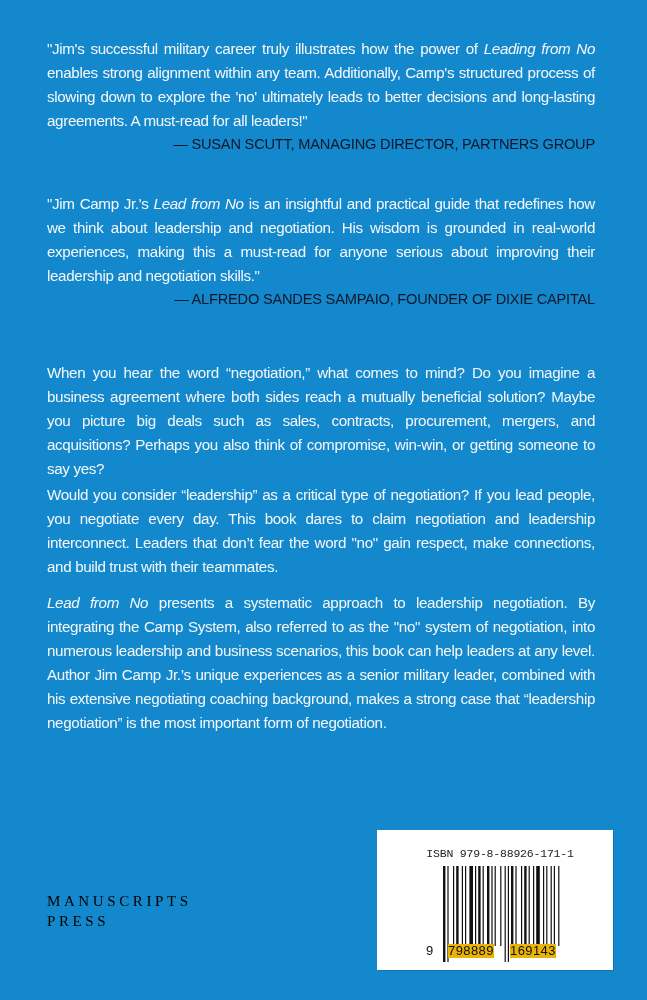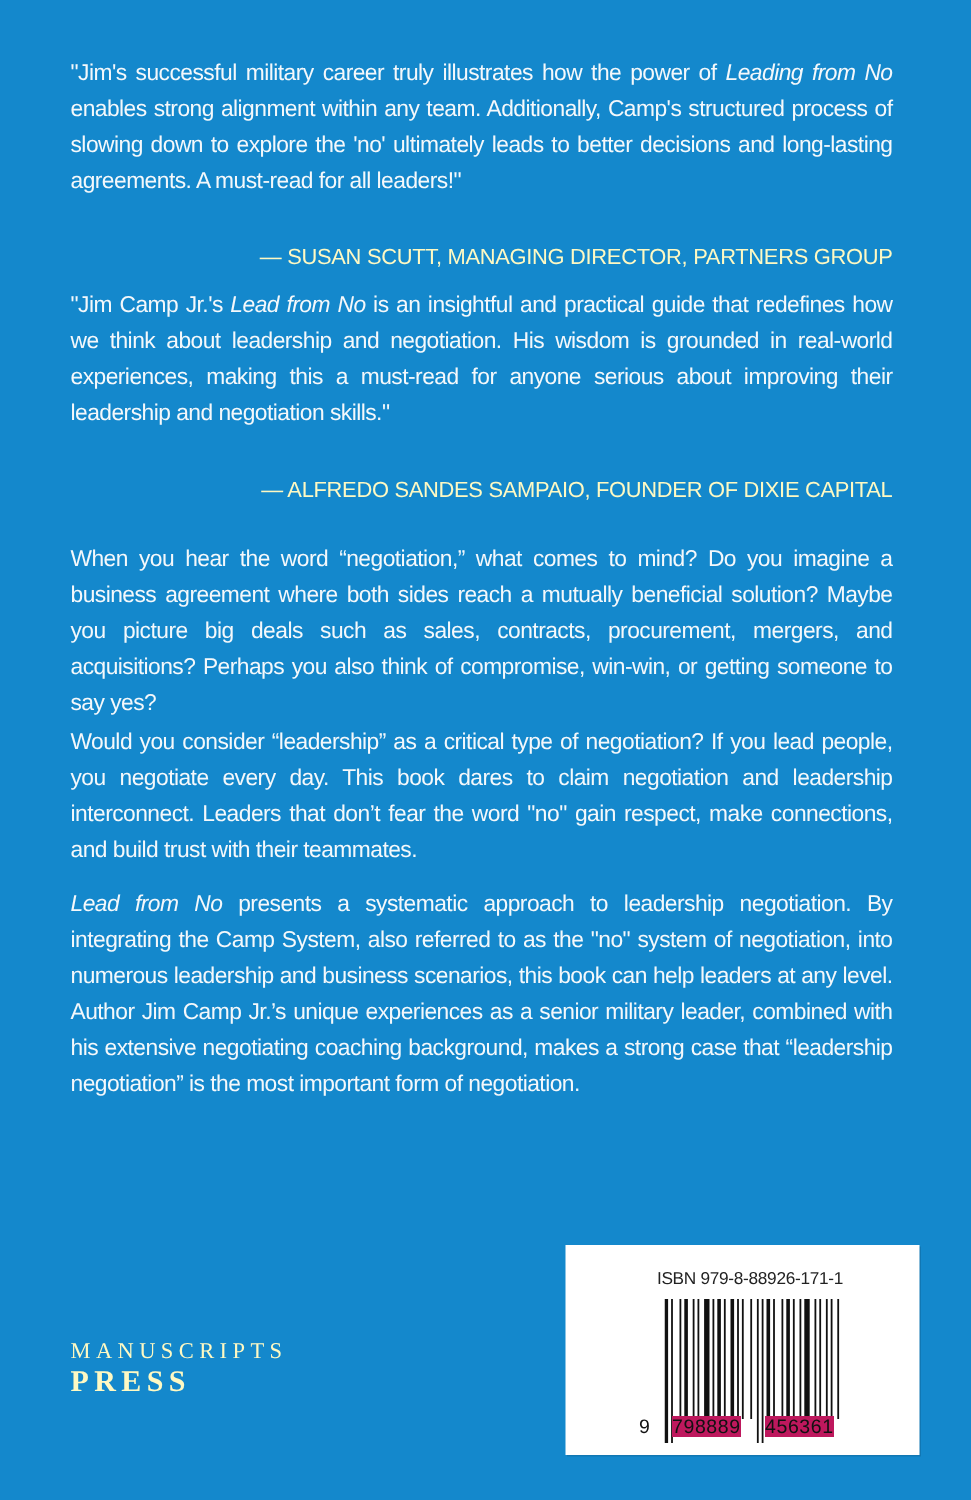--- a/index.html
+++ b/index.html
@@ -36,13 +36,12 @@
     .attrib {
       position: absolute;
       right: 52px;
-      color: #fef9c3;
+      color: #0f172a;
       font-size: 14.6px;
       letter-spacing: -0.2px;
       line-height: 18px;
       white-space: nowrap;
       text-align: right;
-      margin-top: 28px;
     }
     #q1 { top: 37px; }
     #a1 { top: 135px; }

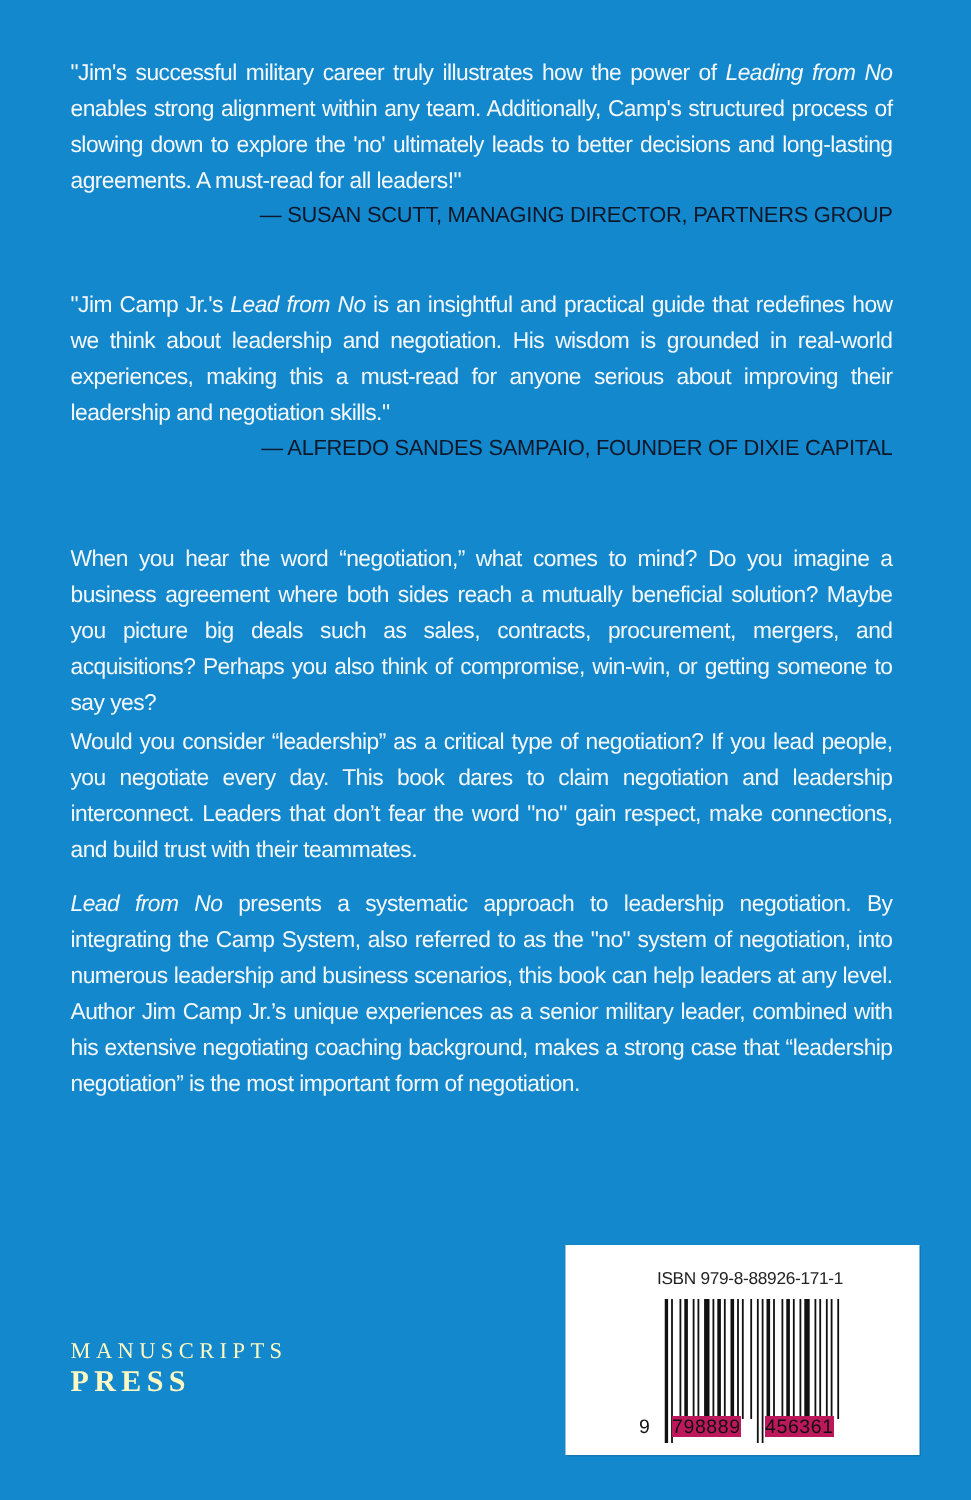--- a/index.html
+++ b/index.html
@@ -92,6 +92,7 @@
       letter-spacing: -0.2px;
       padding-left: 10px;
       box-sizing: border-box;
+      font-family: Liberation Mono, monospace;
     }
     .bars {
       position: absolute;

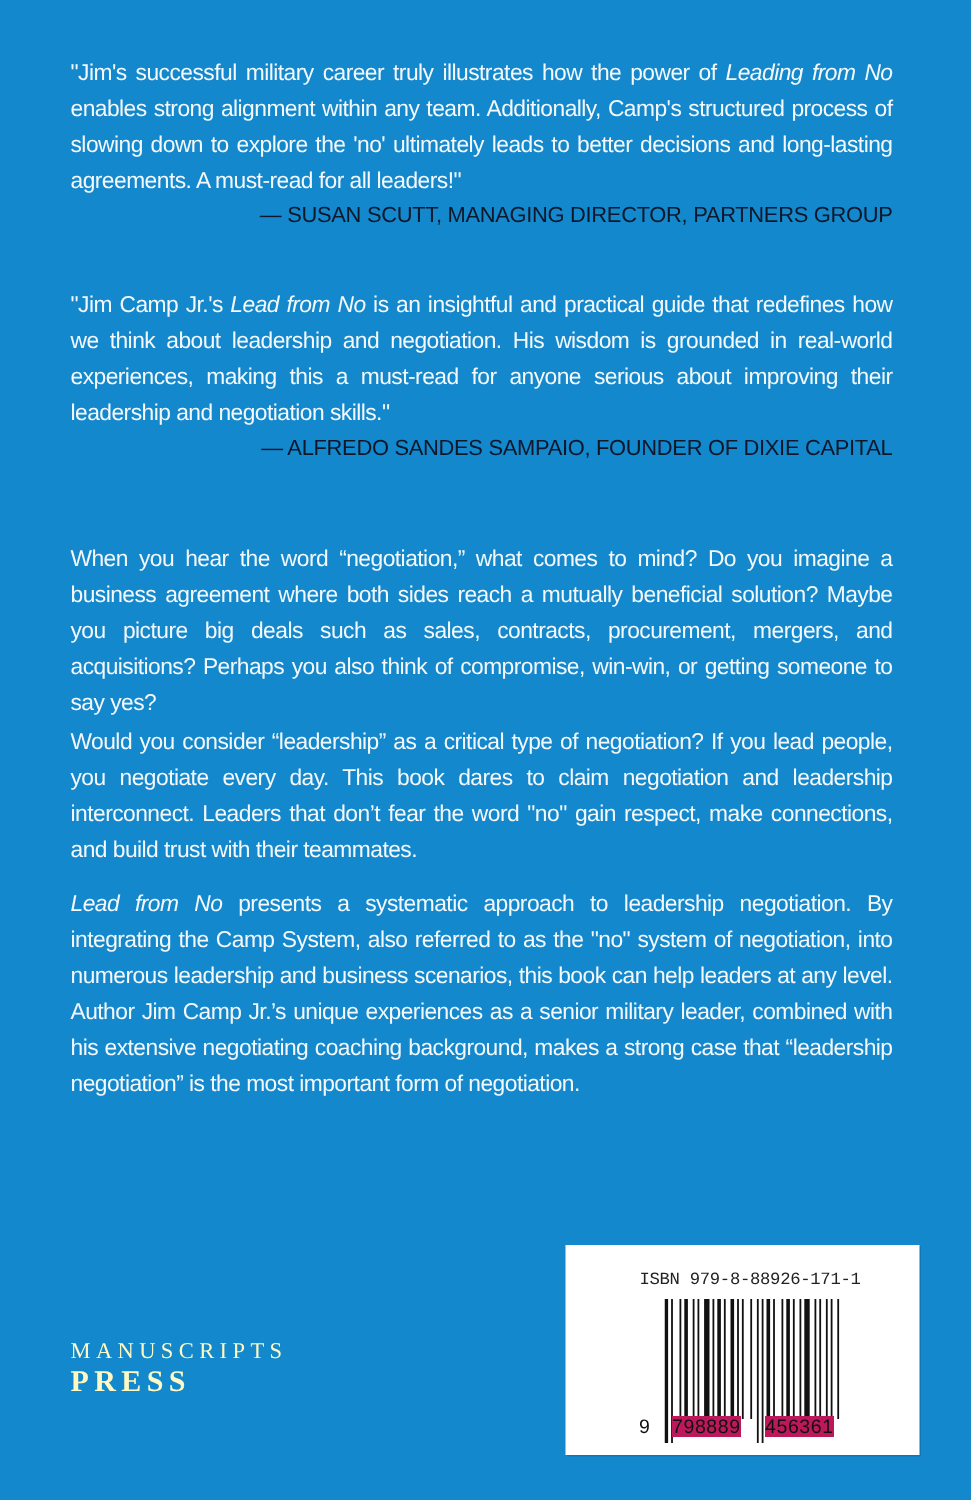--- a/index.html
+++ b/index.html
@@ -56,7 +56,7 @@
       position: absolute;
       left: 47px;
       top: 891px;
-      color: #fef9c3;
+      color: #000000;
       font-family: "Liberation Serif", "DejaVu Serif", serif;
       line-height: 20px;
     }

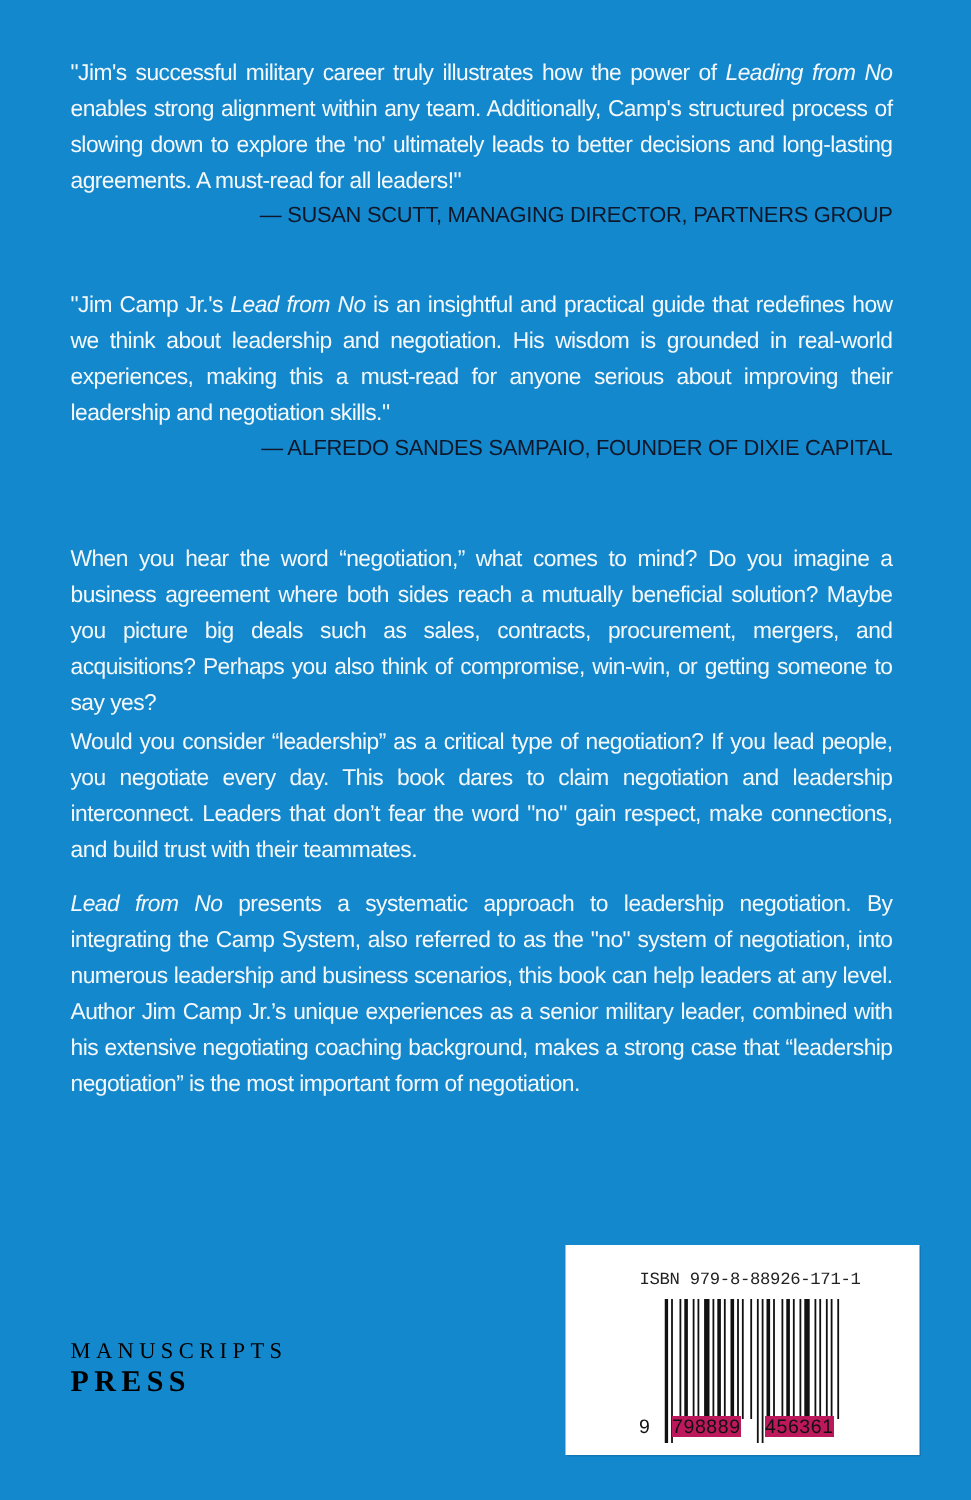--- a/index.html
+++ b/index.html
@@ -67,8 +67,8 @@
     }
     .publisher .line2 {
       display: block;
-      font-size: 20px;
-      font-weight: bold;
+      font-size: 15px;
+      font-weight: normal;
       letter-spacing: 3.6px;
     }
 

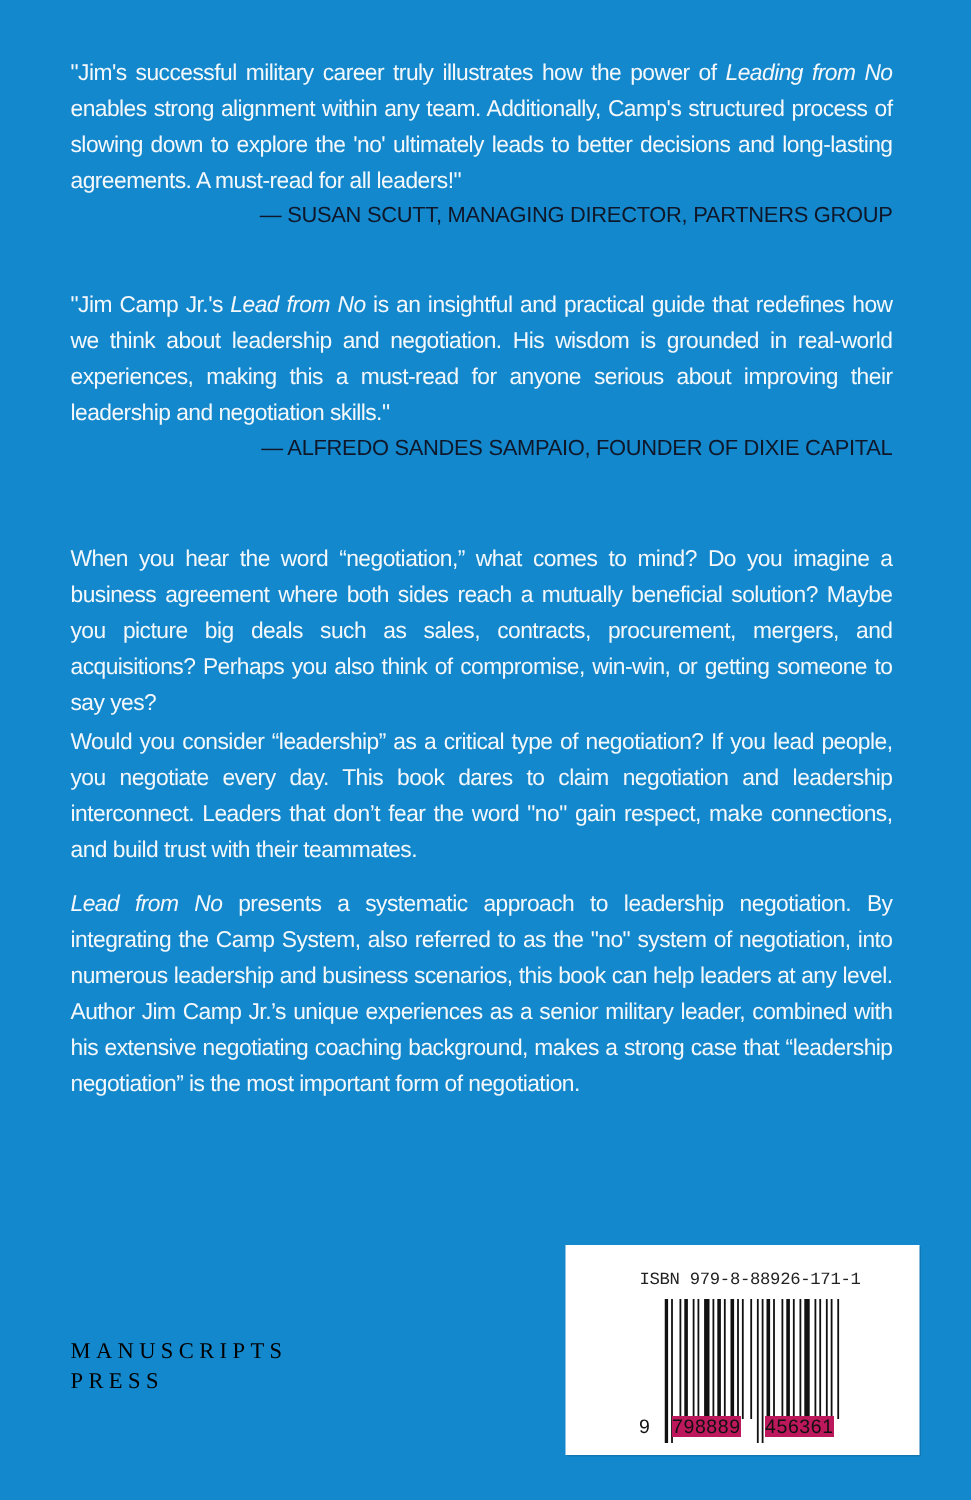--- a/index.html
+++ b/index.html
@@ -110,7 +110,7 @@
       font-size: 13px;
       color: #111;
       letter-spacing: 0.4px;
-      background: #be185d;
+      background: #eab308;
       line-height: 14px;
     }
     .digit-lead { left: 49px; background: transparent; }

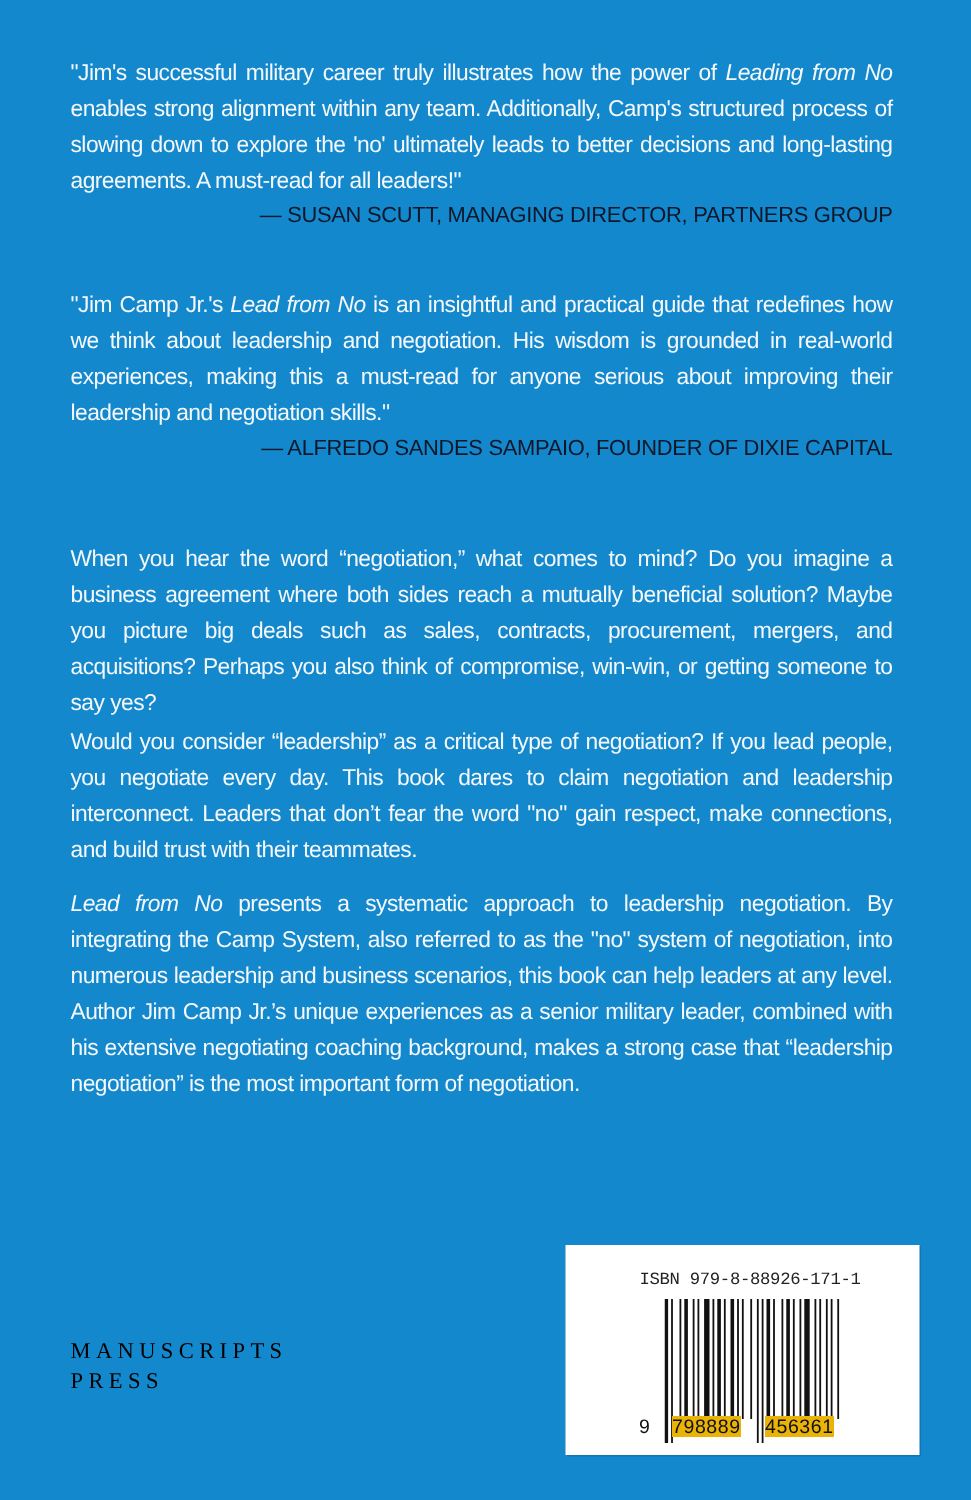--- a/index.html
+++ b/index.html
@@ -173,7 +173,7 @@
     </div>
     <span class="digits digit-lead">9</span>
     <span class="digits digit-g1">798889</span>
-    <span class="digits digit-g2">456361</span>
+    <span class="digits digit-g2">169143</span>
   </div>
 
 </div>

